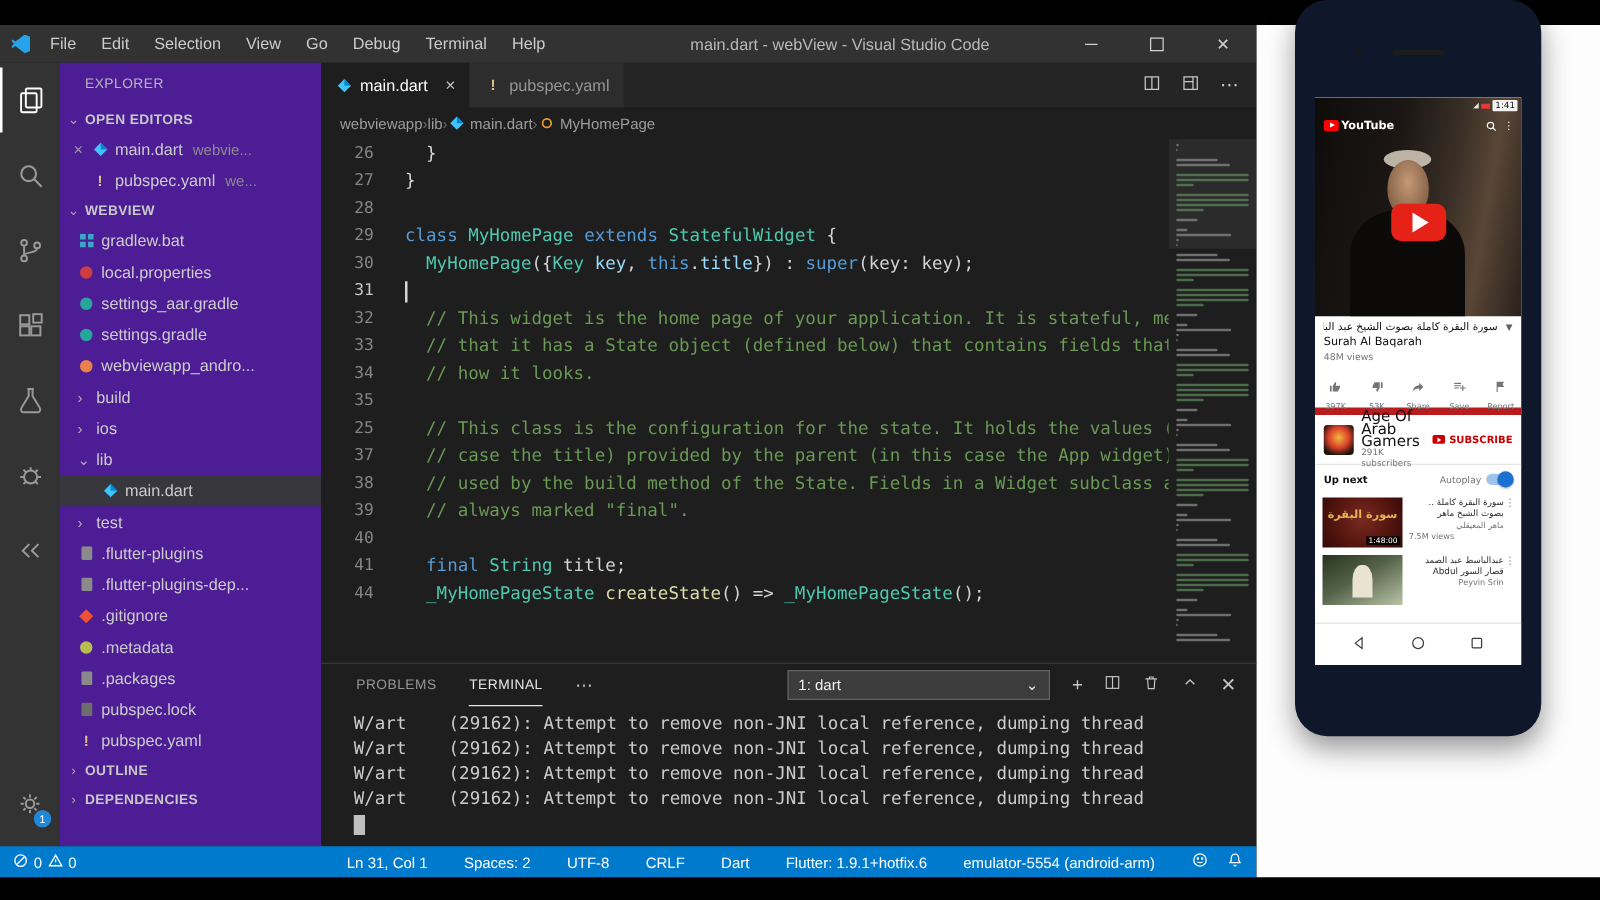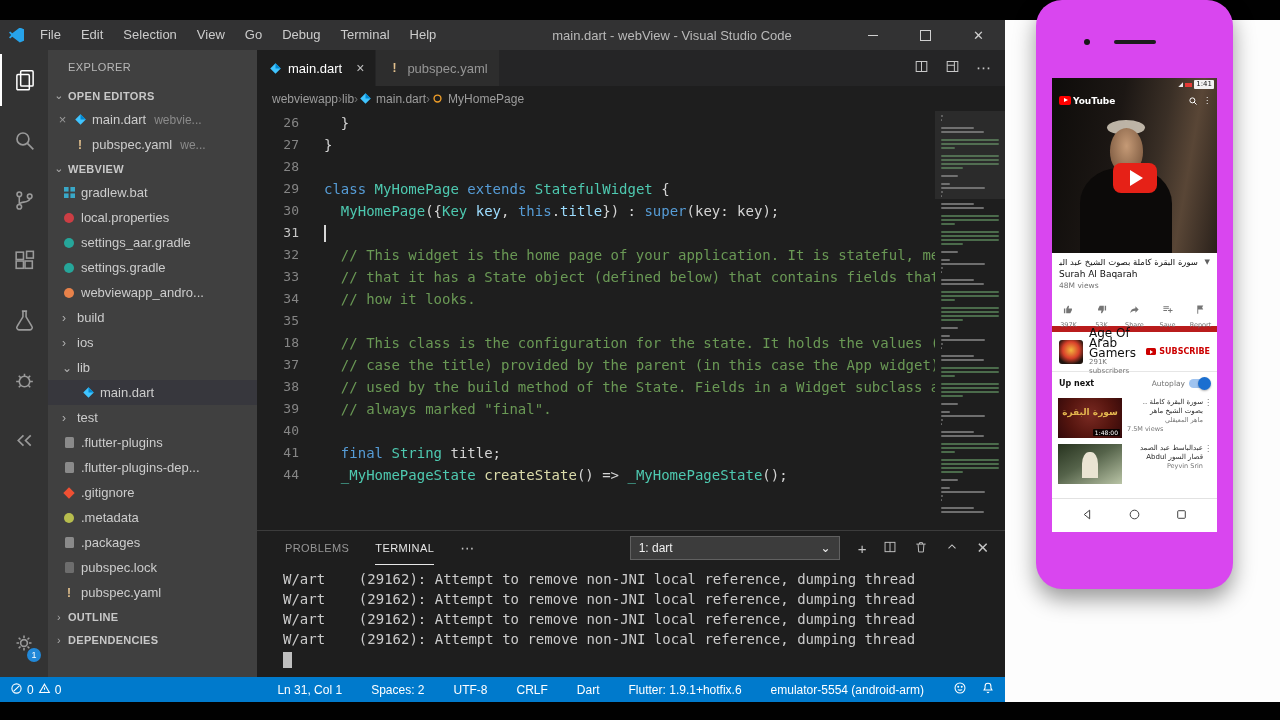--- a/index.html
+++ b/index.html
@@ -30,7 +30,7 @@
   .ab-badge{position:absolute;right:7px;bottom:7px;min-width:14px;height:14px;border-radius:8px;background:#2188d8;color:#fff;font-size:9px;display:flex;align-items:center;justify-content:center}
 
   
-  #sidebar{width:209px;background:#404040;flex:none;color:#cccccc;display:flex;flex-direction:column;overflow:hidden}
+  #sidebar{width:209px;background:#4c1d95;flex:none;color:#cccccc;display:flex;flex-direction:column;overflow:hidden}
   #sidebar-title{height:34px;line-height:34px;padding-left:20px;font-size:11px;color:#b8b8b8;letter-spacing:.4px;flex:none}
   .sec-header{height:23px;display:flex;align-items:center;gap:3px;font-size:11px;font-weight:bold;color:#c8c8c8;padding-left:5px;flex:none;letter-spacing:.3px}
   .sec-chev{width:12px;text-align:center;font-weight:normal;color:#ababab;font-size:11px}

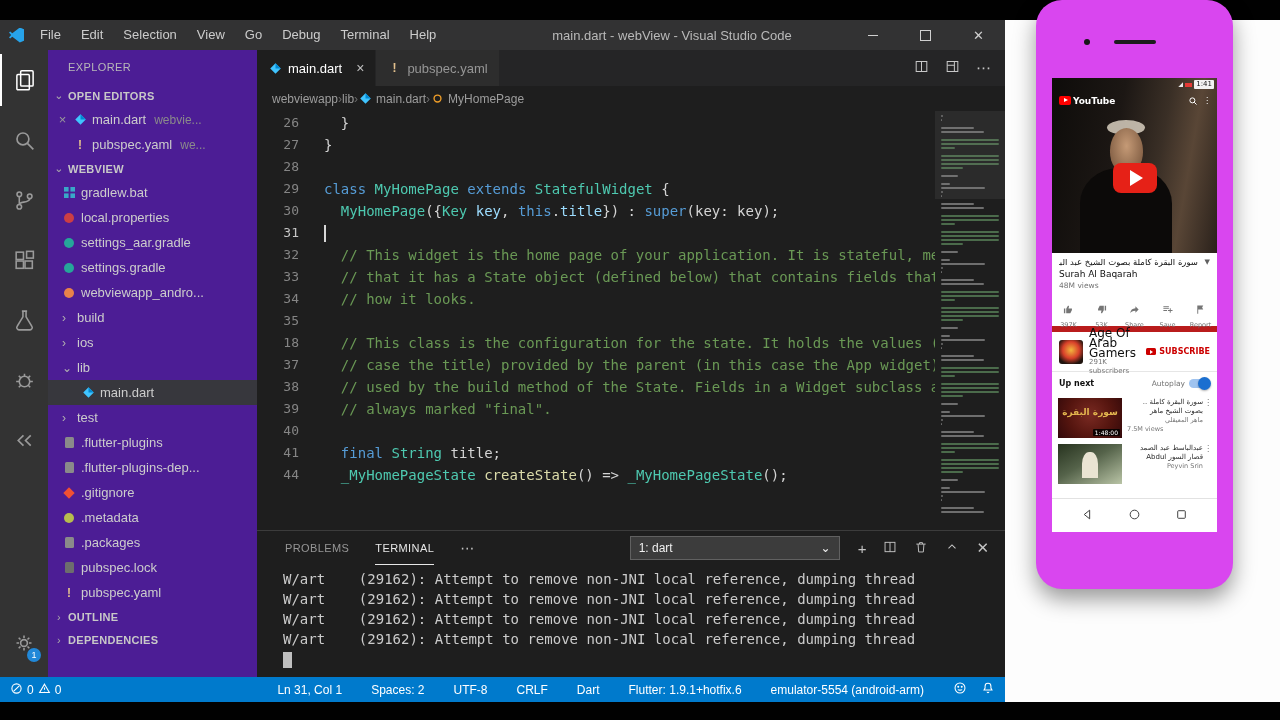--- a/index.html
+++ b/index.html
@@ -88,7 +88,7 @@
   #sb-icons{display:flex;align-items:center;gap:14px}
 
   
-  #phone{left:1036px;top:0;width:197px;height:589px;background:#d946ef;border-radius:26px;box-shadow:0 10px 22px rgba(0,0,0,.4)}
+  #phone{left:1036px;top:0;width:197px;height:589px;background:#0f172a;border-radius:26px;box-shadow:0 10px 22px rgba(0,0,0,.4)}
   #phone-speaker{position:absolute;top:40px;left:50%;transform:translateX(-50%);width:42px;height:4px;border-radius:2px;background:#1c1c1c}
   #phone-cam{position:absolute;top:39px;left:48px;width:6px;height:6px;border-radius:50%;background:#171717}
   #phone-screen{position:absolute;left:16px;top:78px;width:165px;height:454px;background:#ffffff;overflow:hidden;font-family:"DejaVu Sans",sans-serif}

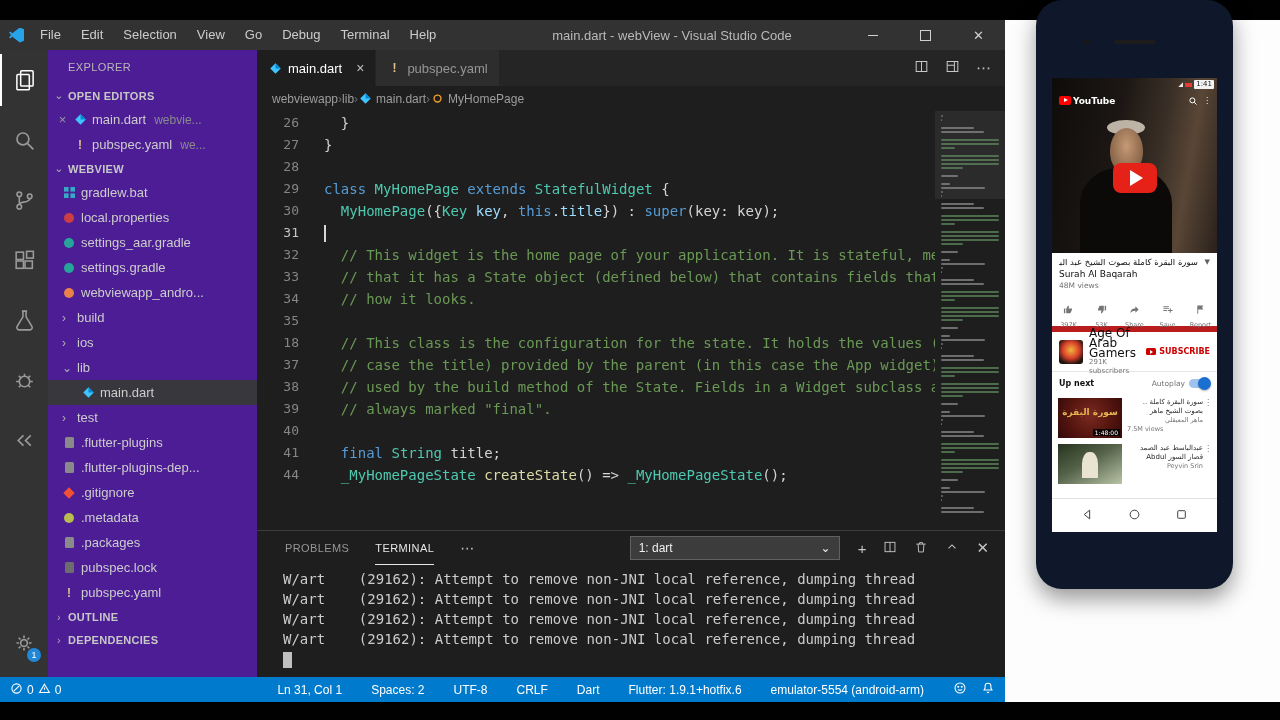--- a/index.html
+++ b/index.html
@@ -456,7 +456,7 @@
             <div class="code-line"><span class="ln">33</span><span class="code-text"><span class="c-comment">  // that it has a State object (defined below) that contains fields that affect</span></span></div>
             <div class="code-line"><span class="ln">34</span><span class="code-text"><span class="c-comment">  // how it looks.</span></span></div>
             <div class="code-line"><span class="ln">35</span><span class="code-text"></span></div>
-            <div class="code-line"><span class="ln">18</span><span class="code-text"><span class="c-comment">  // This class is the configuration for the state. It holds the values (in this</span></span></div>
+            <div class="code-line"><span class="ln">25</span><span class="code-text"><span class="c-comment">  // This class is the configuration for the state. It holds the values (in this</span></span></div>
             <div class="code-line"><span class="ln">37</span><span class="code-text"><span class="c-comment">  // case the title) provided by the parent (in this case the App widget) and</span></span></div>
             <div class="code-line"><span class="ln">38</span><span class="code-text"><span class="c-comment">  // used by the build method of the State. Fields in a Widget subclass are</span></span></div>
             <div class="code-line"><span class="ln">39</span><span class="code-text"><span class="c-comment">  // always marked "final".</span></span></div>

